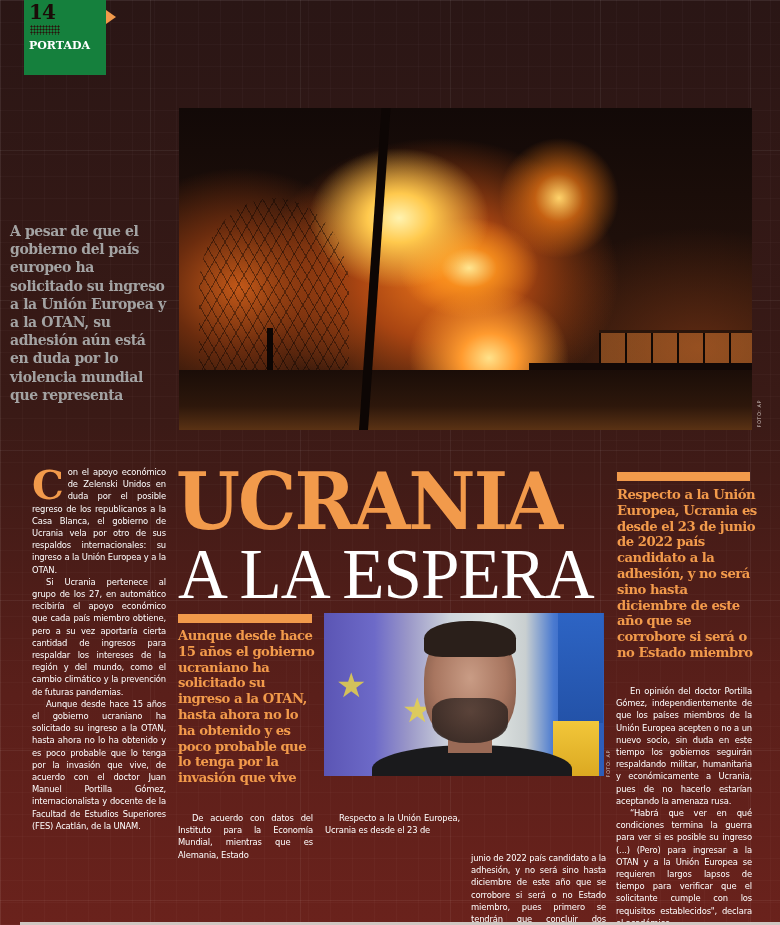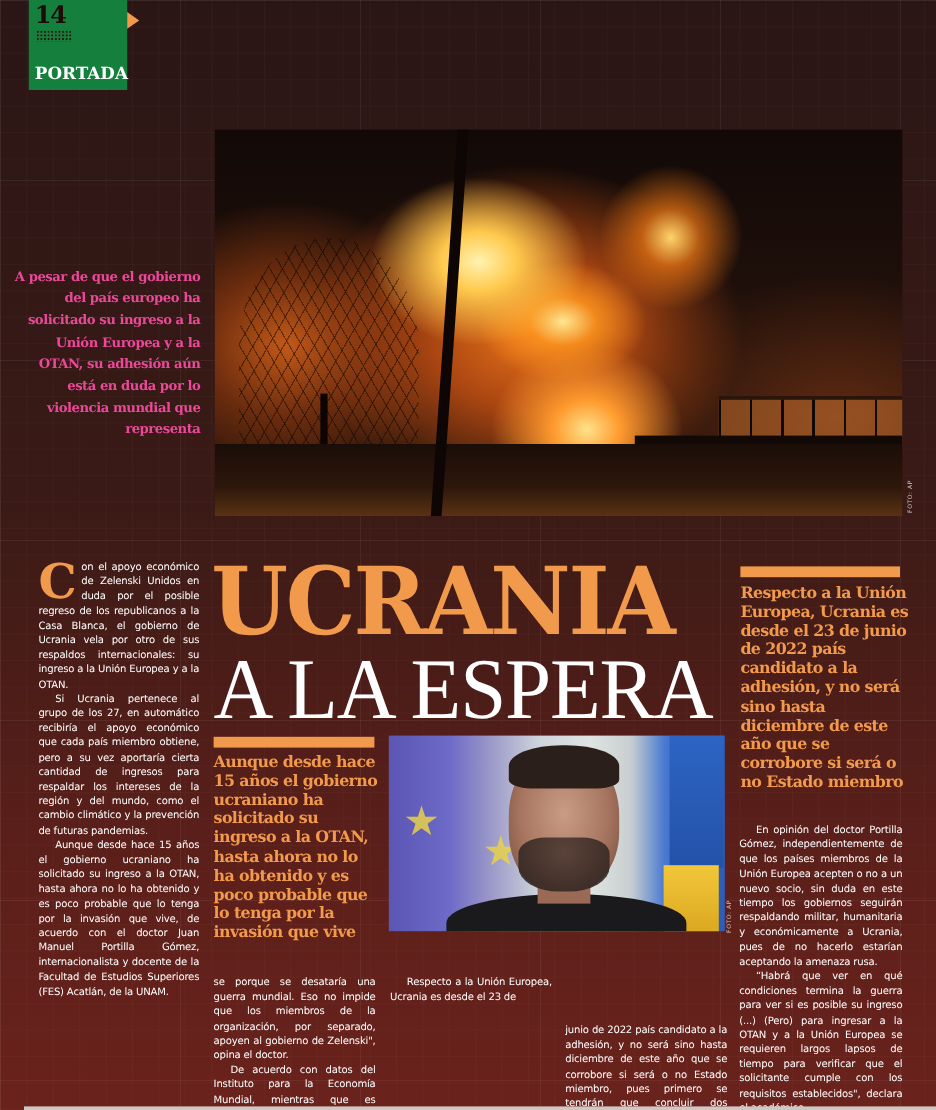--- a/index.html
+++ b/index.html
@@ -37,8 +37,8 @@
       background-size: 3px 3px;
     }
     .page-section {
-      position: absolute; left: 5px; top: 54px;
-      font-family: "DejaVu Serif", serif; font-weight: bold; font-size: 14px; color: #fff;
+      position: absolute; left: 5px; top: 39px;
+      font-family: "DejaVu Serif", serif; font-weight: bold; font-size: 11px; color: #fff;
     }
 
     .hero-photo {

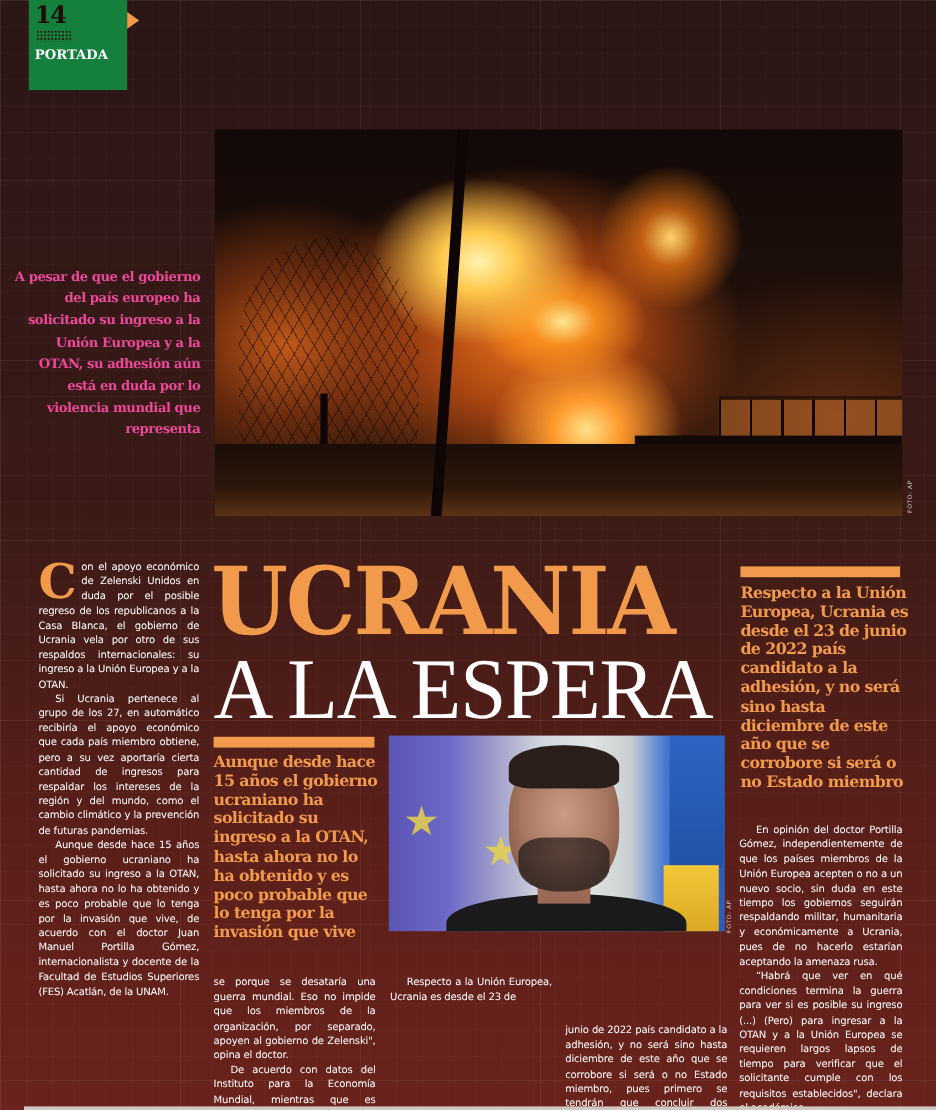--- a/index.html
+++ b/index.html
@@ -84,9 +84,9 @@
     }
 
     .kicker-left {
-      position: absolute; left: 10px; top: 222px; width: 157px; text-align: right;
-      font-family: "DejaVu Serif", serif; font-weight: bold; font-size: 11px; line-height: 18.2px;
-      color: #ec4899; letter-spacing: -0.4px;
+      position: absolute; left: 10px; top: 222px; width: 157px; text-align: left;
+      font-family: "DejaVu Serif", serif; font-weight: bold; font-size: 14px; line-height: 18.2px;
+      color: #a3a3a3; letter-spacing: -0.4px;
     }
 
     .headline-1 {

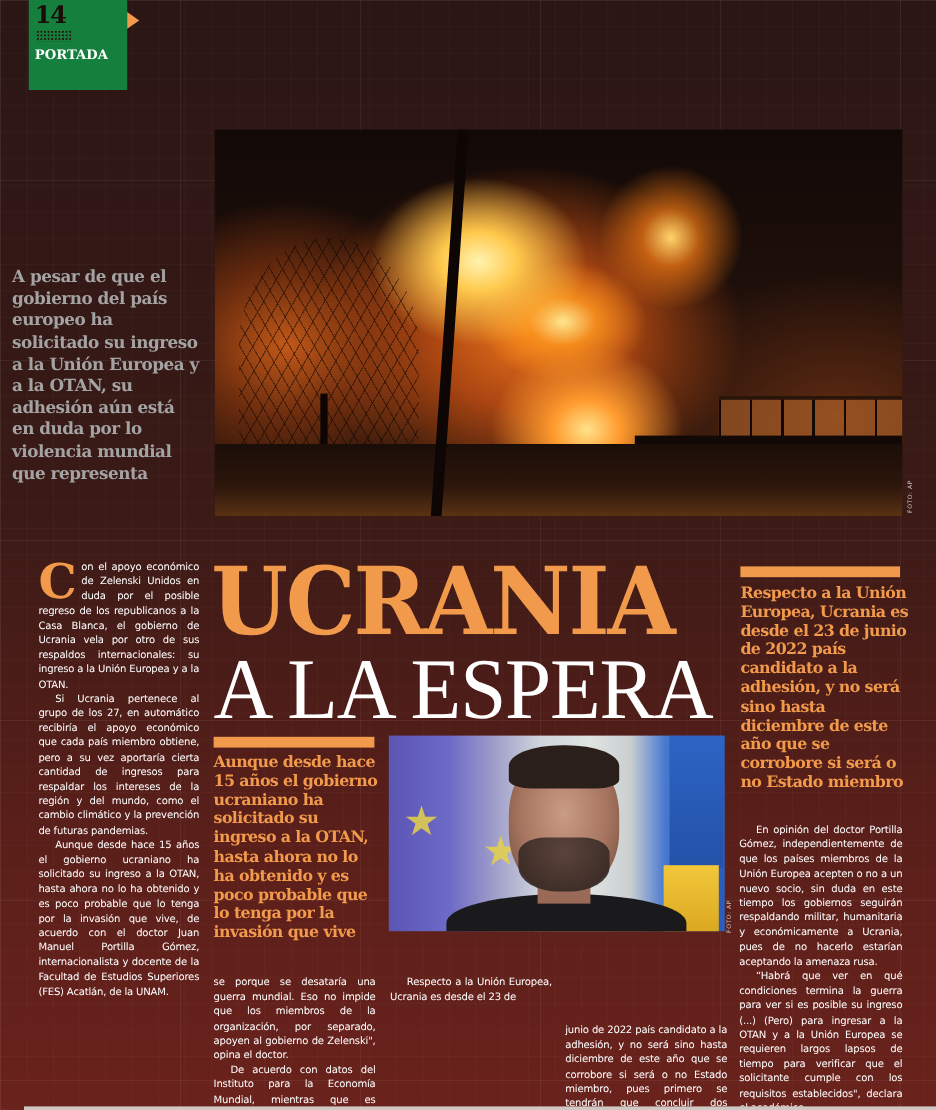--- a/index.html
+++ b/index.html
@@ -200,7 +200,6 @@
 <div class="pull-quote" style="left:617px; top:487px; width:140px;">Respecto a la Unión Europea, Ucrania es desde el 23 de junio de 2022 país candidato a la adhesión, y no será sino hasta diciembre de este año que se corrobore si será o no Estado miembro</div>
 
 <div class="col-text" style="left:178px; top:812px; width:135px;">
-  <p class="first">se porque se desataría una guerra mundial. Eso no impide que los miembros de la organización, por separado, apoyen al gobierno de Zelenski", opina el doctor.</p>
   <p>De acuerdo con datos del Instituto para la Economía Mundial, mientras que es Alemania, Estado</p>
 </div>
 

